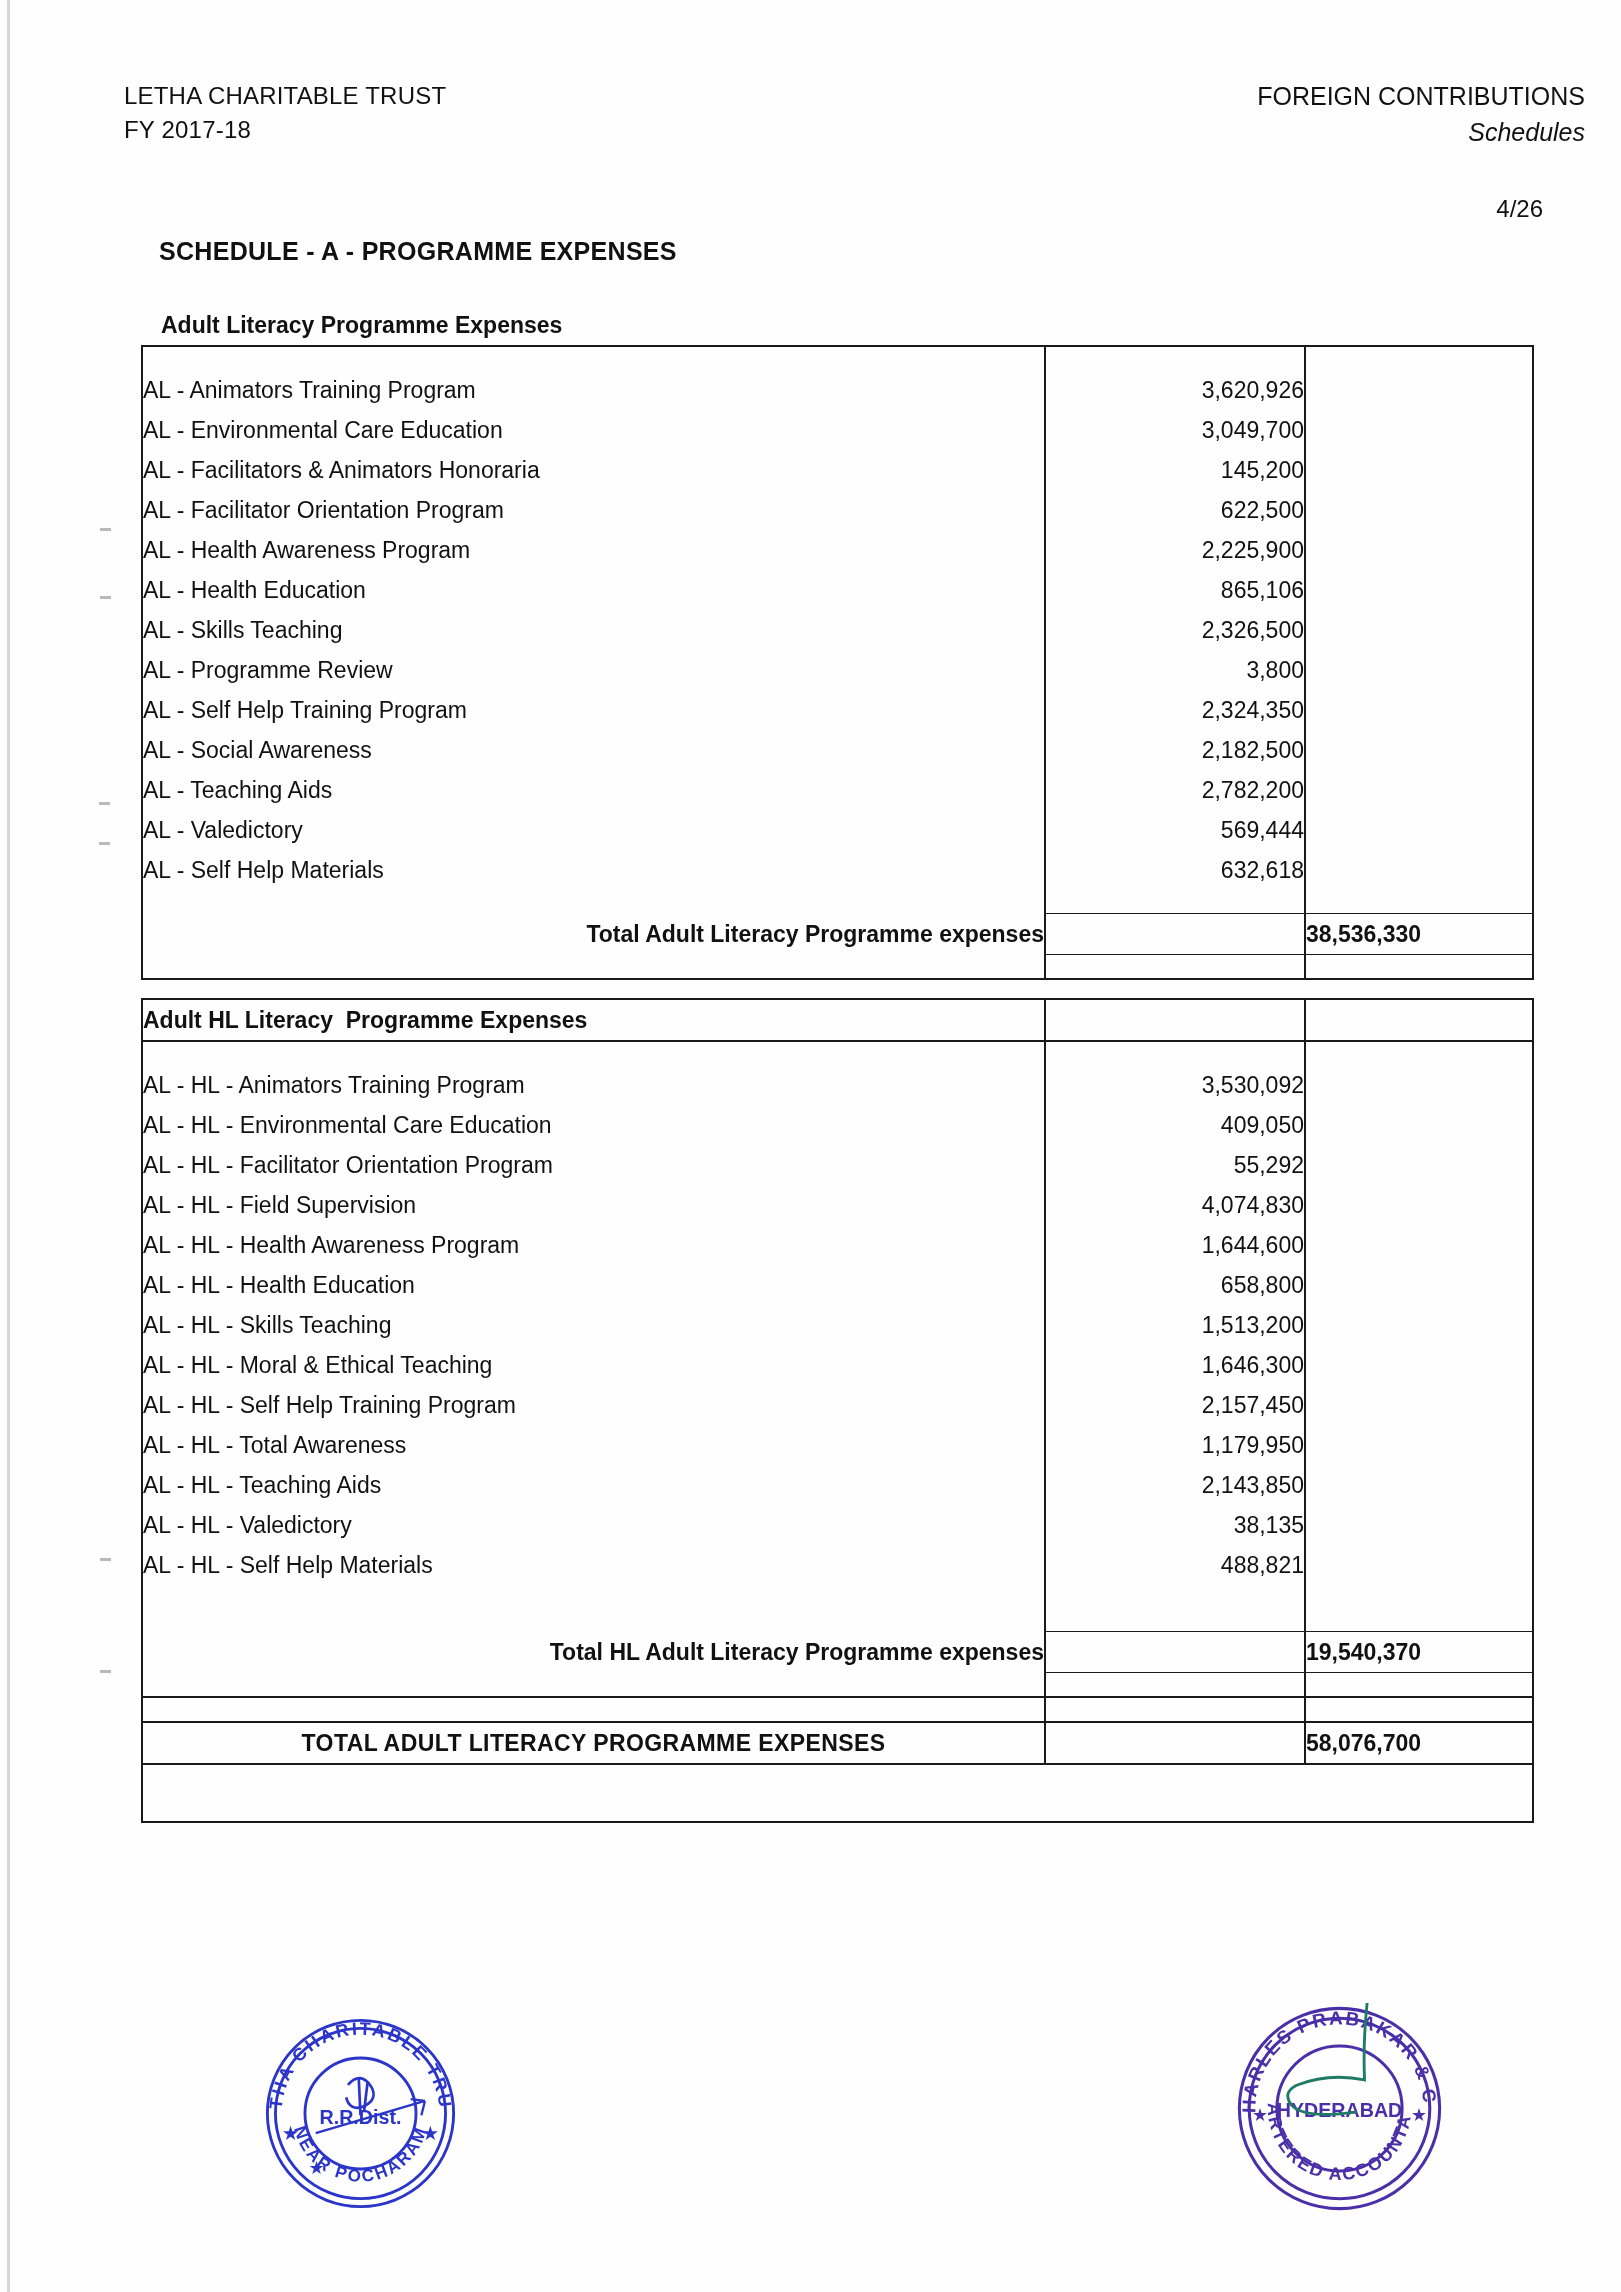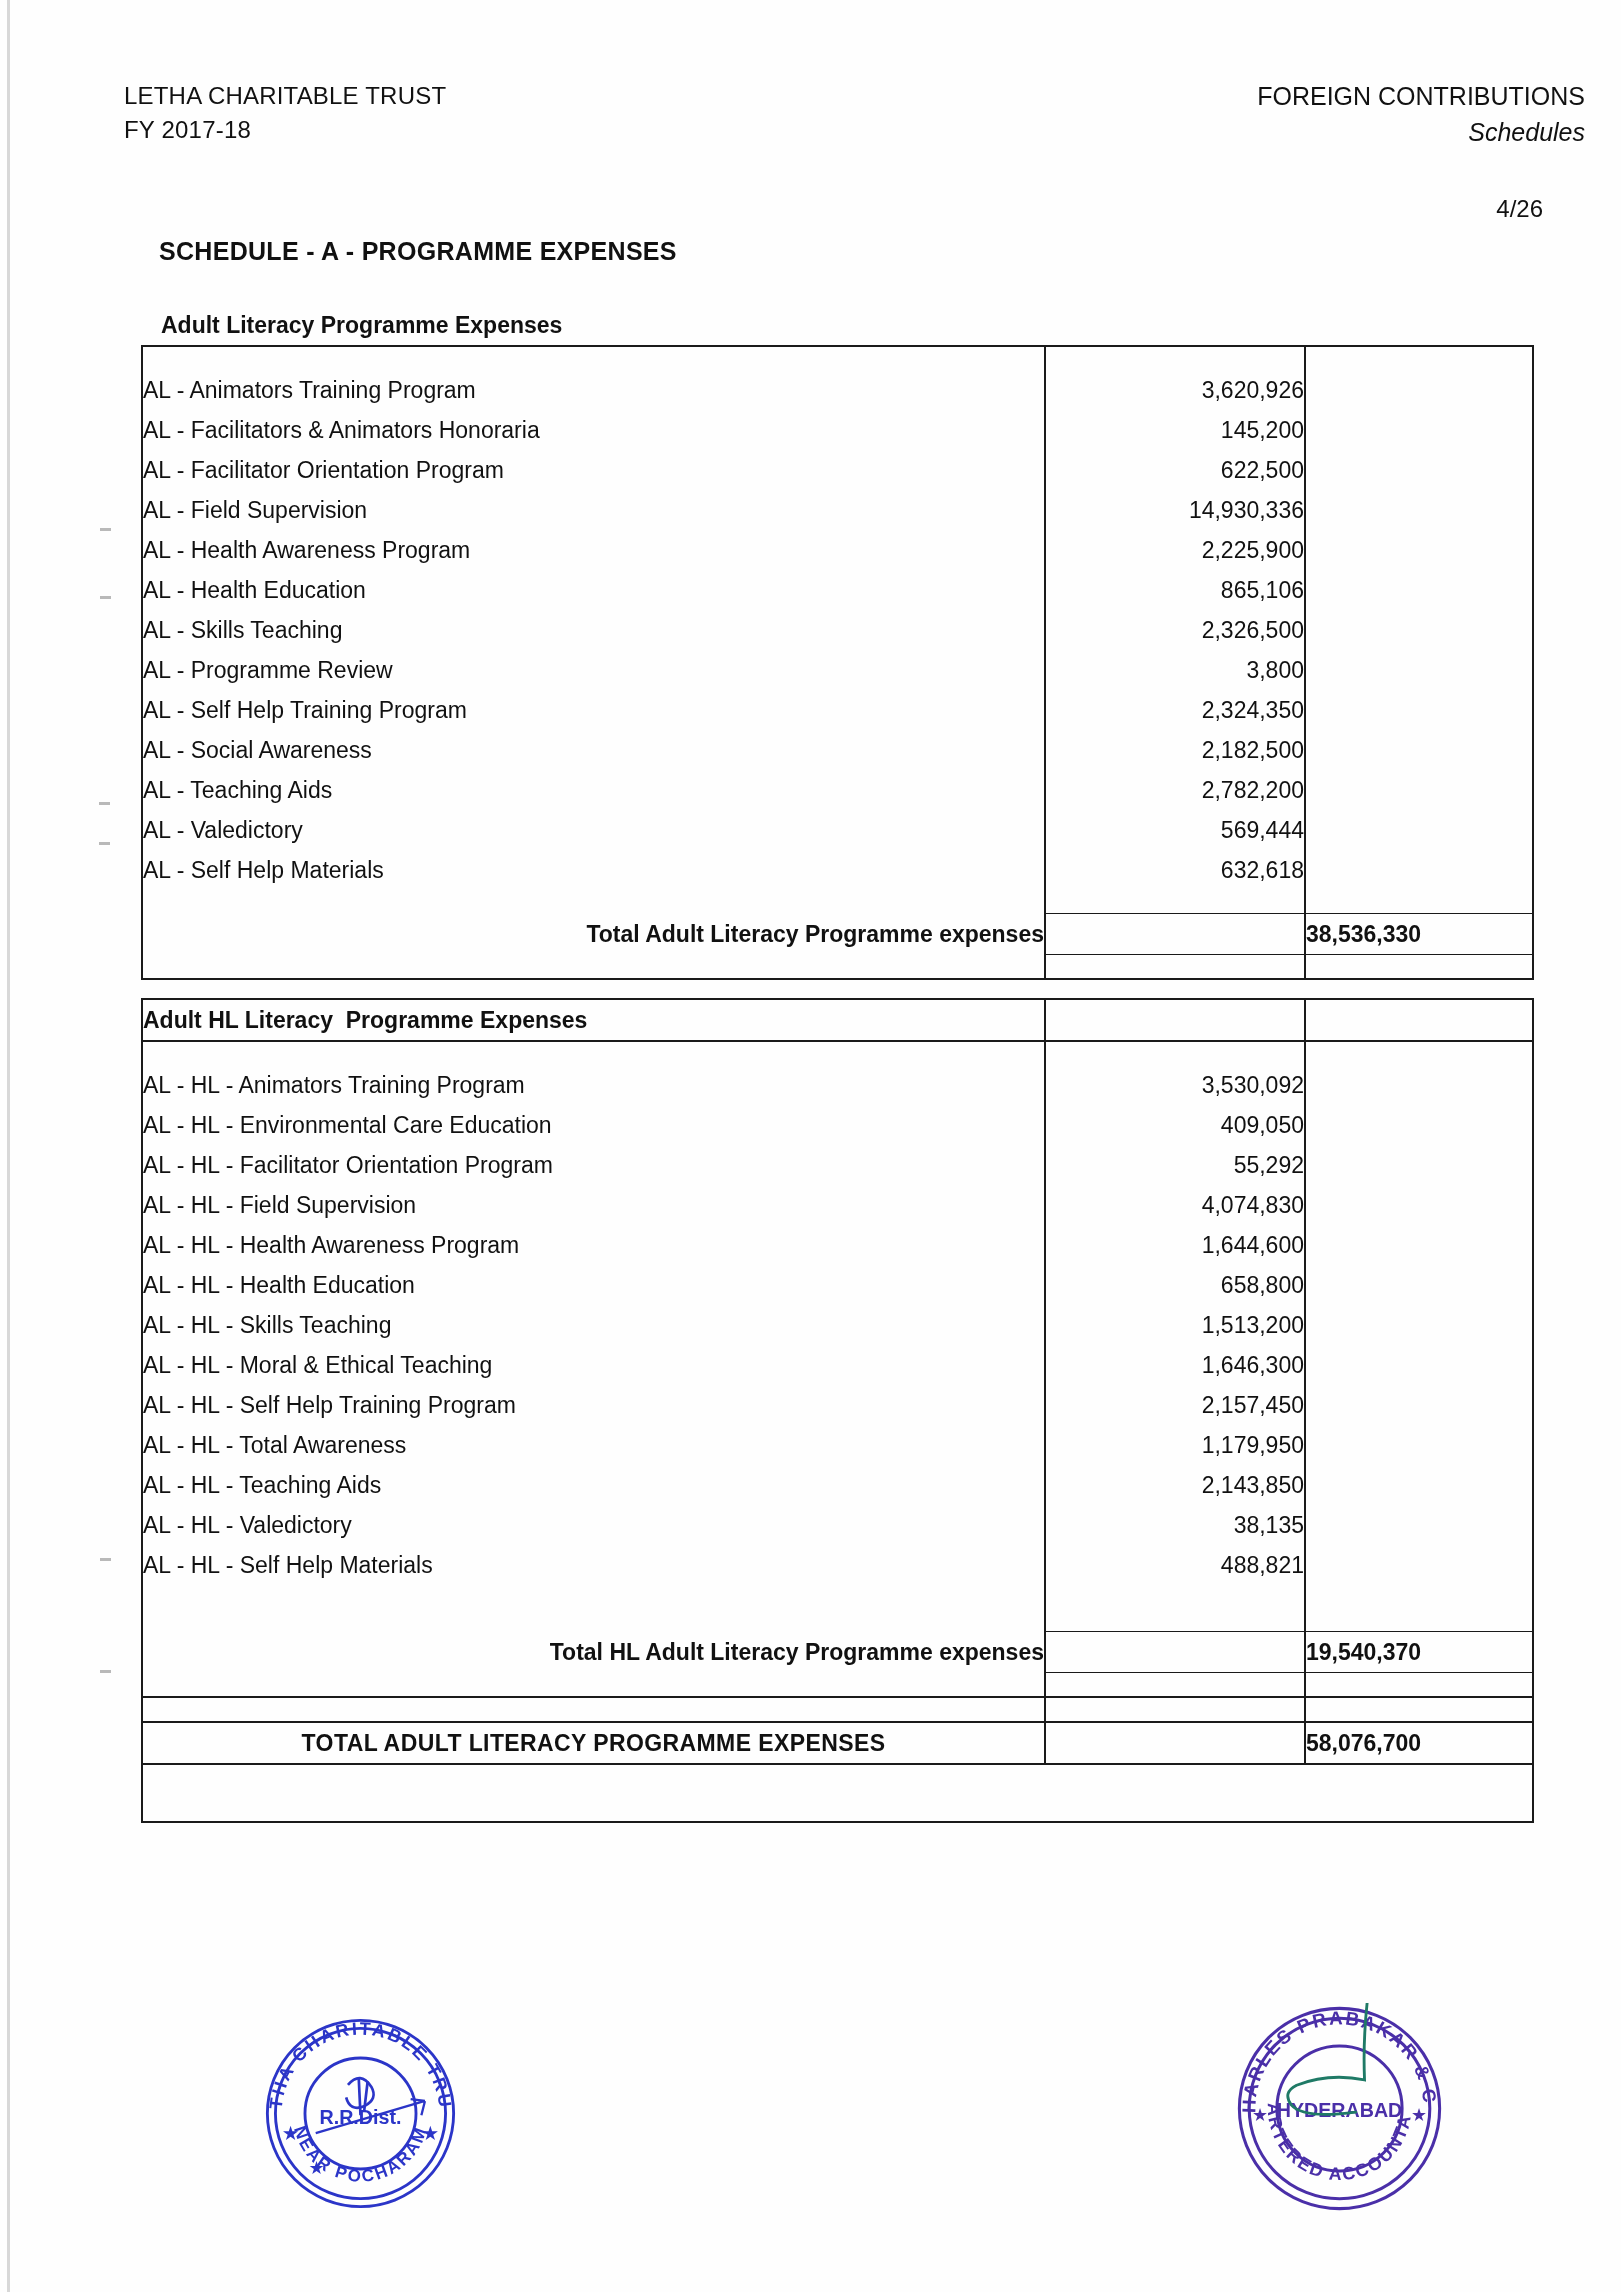--- a/index.html
+++ b/index.html
@@ -187,6 +187,11 @@
       <tr>
         <td class="bx-l desc">AL - Animators Training Program</td>
         <td class="bx-l amt">3,620,926</td>
+        <td class="bx-l bx-r"></td>
+      </tr>
+      <tr>
+        <td class="bx-l desc">AL - Environmental Care Education</td>
+        <td class="bx-l amt">3,049,700</td>
         <td class="bx-l bx-r"></td>
       </tr>
       <tr>

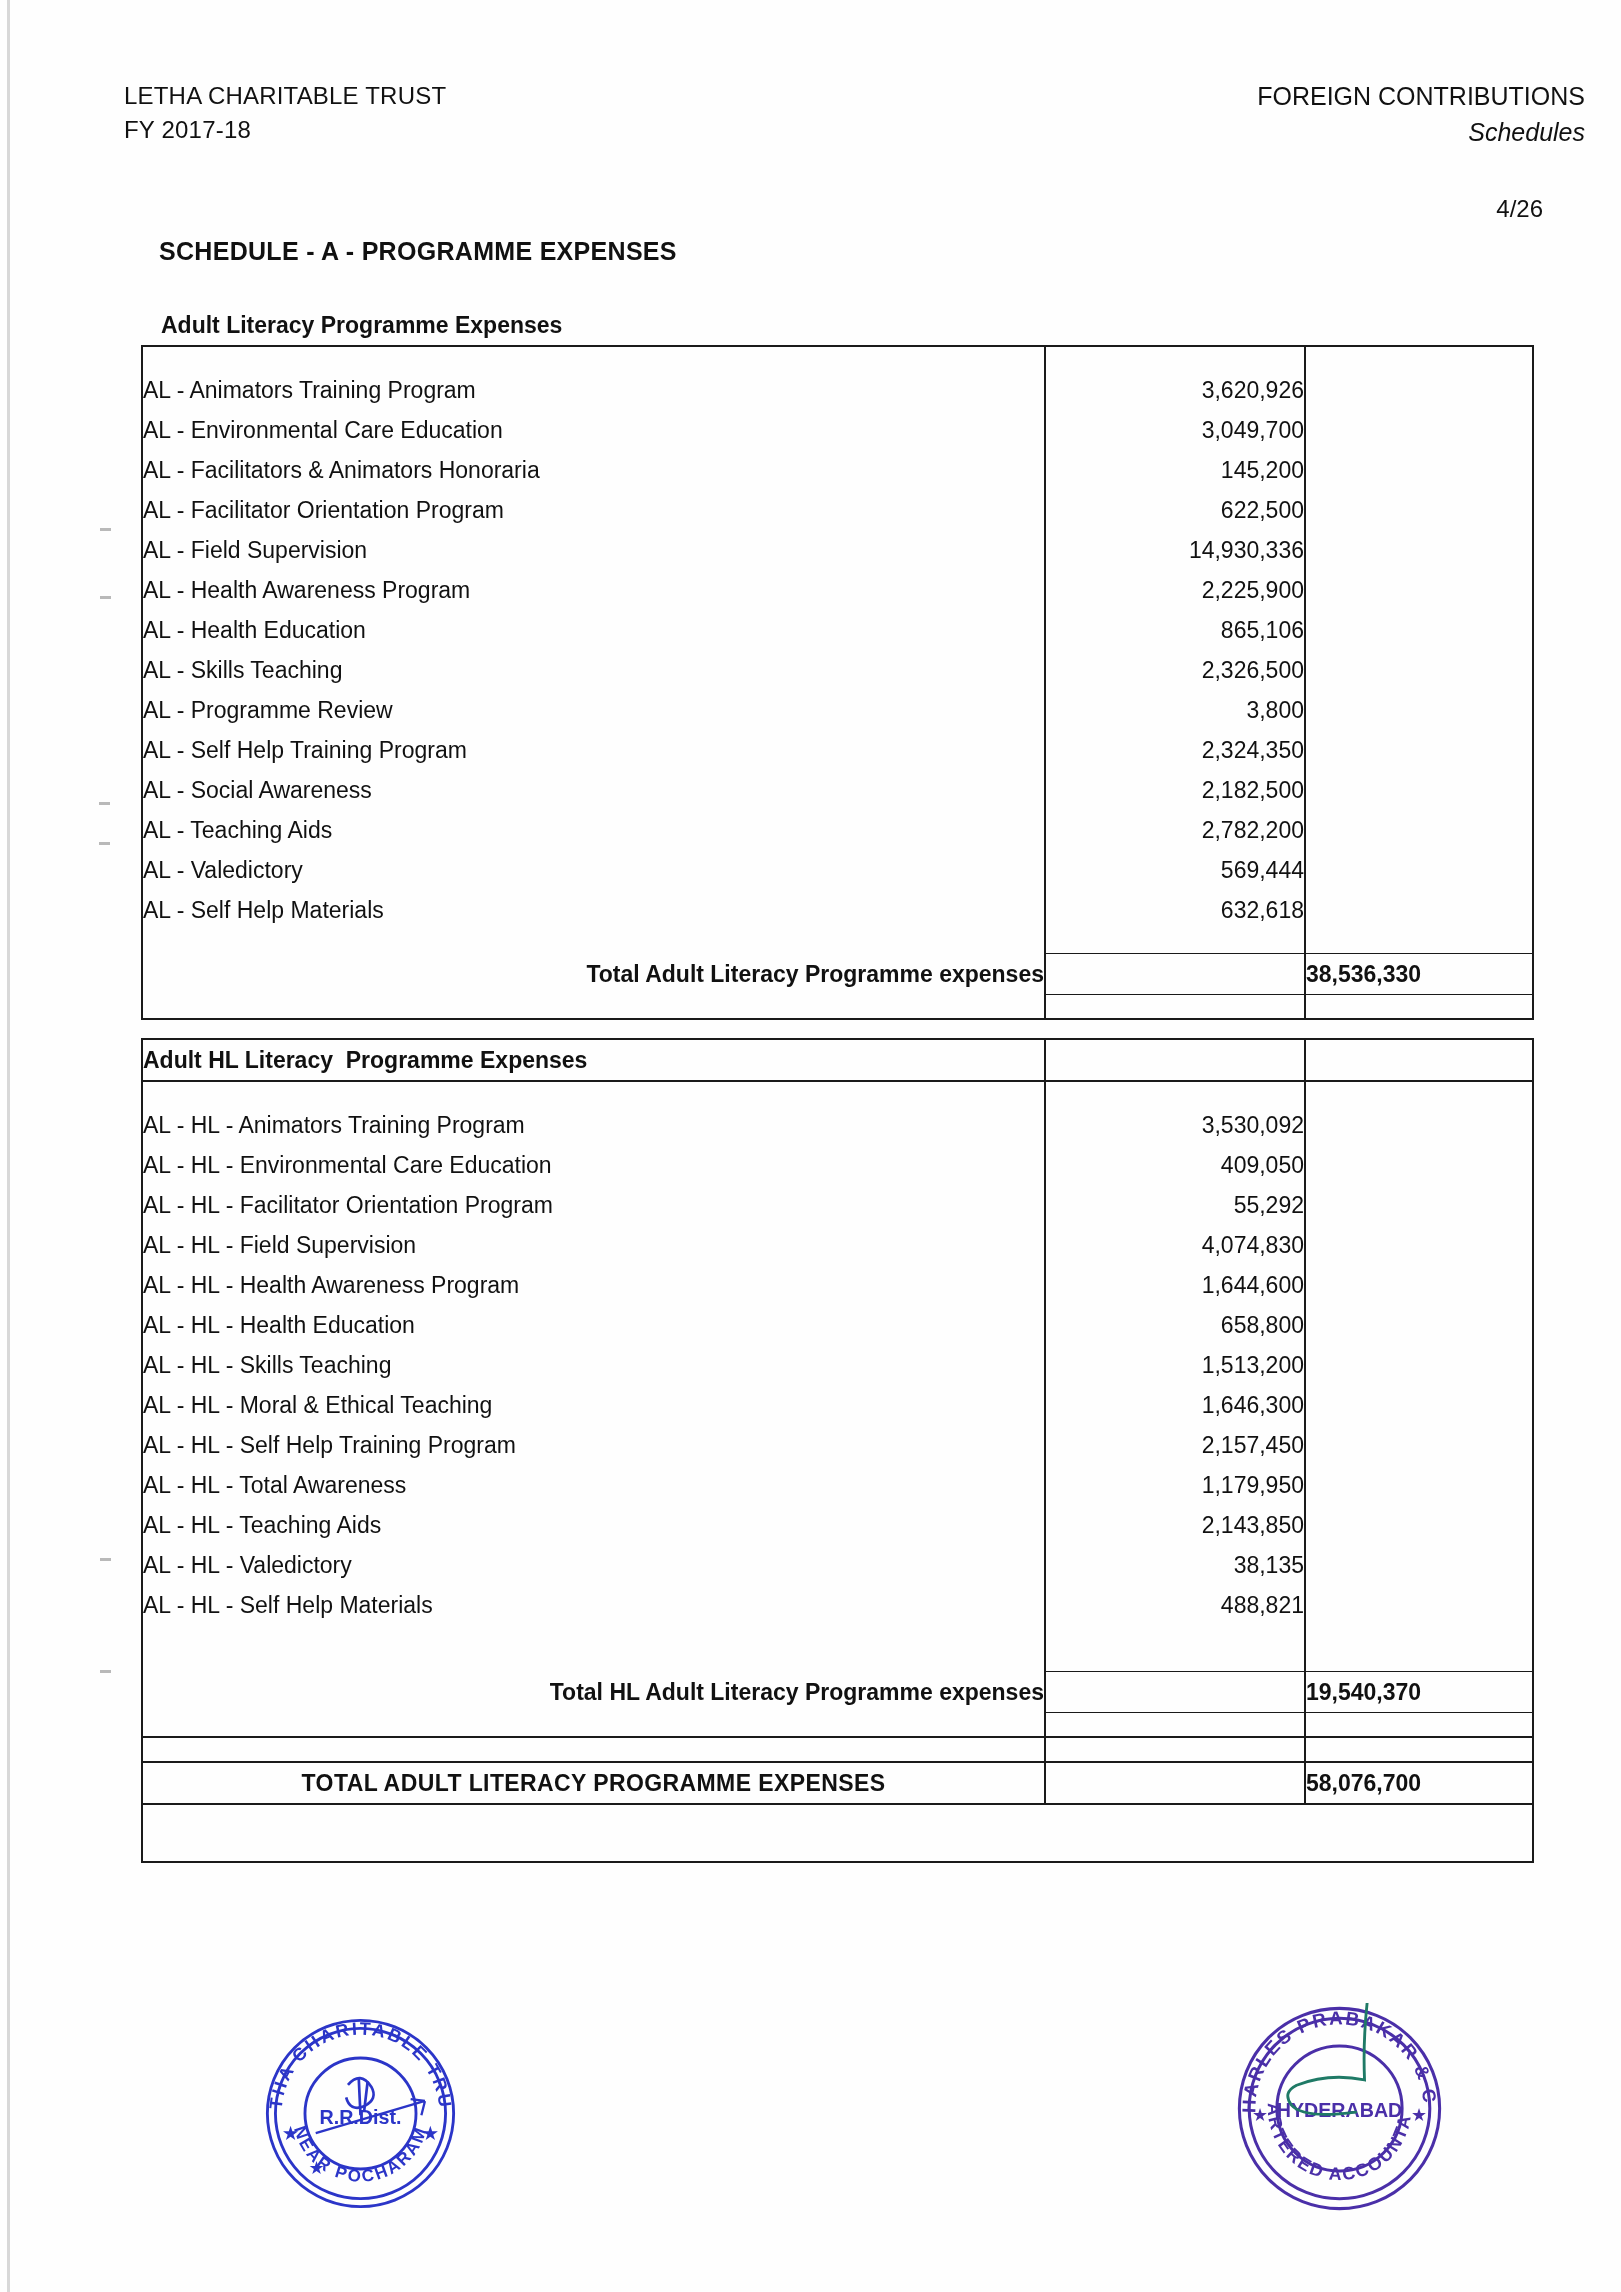--- a/index.html
+++ b/index.html
@@ -202,11 +202,6 @@
       <tr>
         <td class="bx-l desc">AL - Facilitator Orientation Program</td>
         <td class="bx-l amt">622,500</td>
-        <td class="bx-l bx-r"></td>
-      </tr>
-      <tr>
-        <td class="bx-l desc">AL - Field Supervision</td>
-        <td class="bx-l amt">14,930,336</td>
         <td class="bx-l bx-r"></td>
       </tr>
       <tr>

